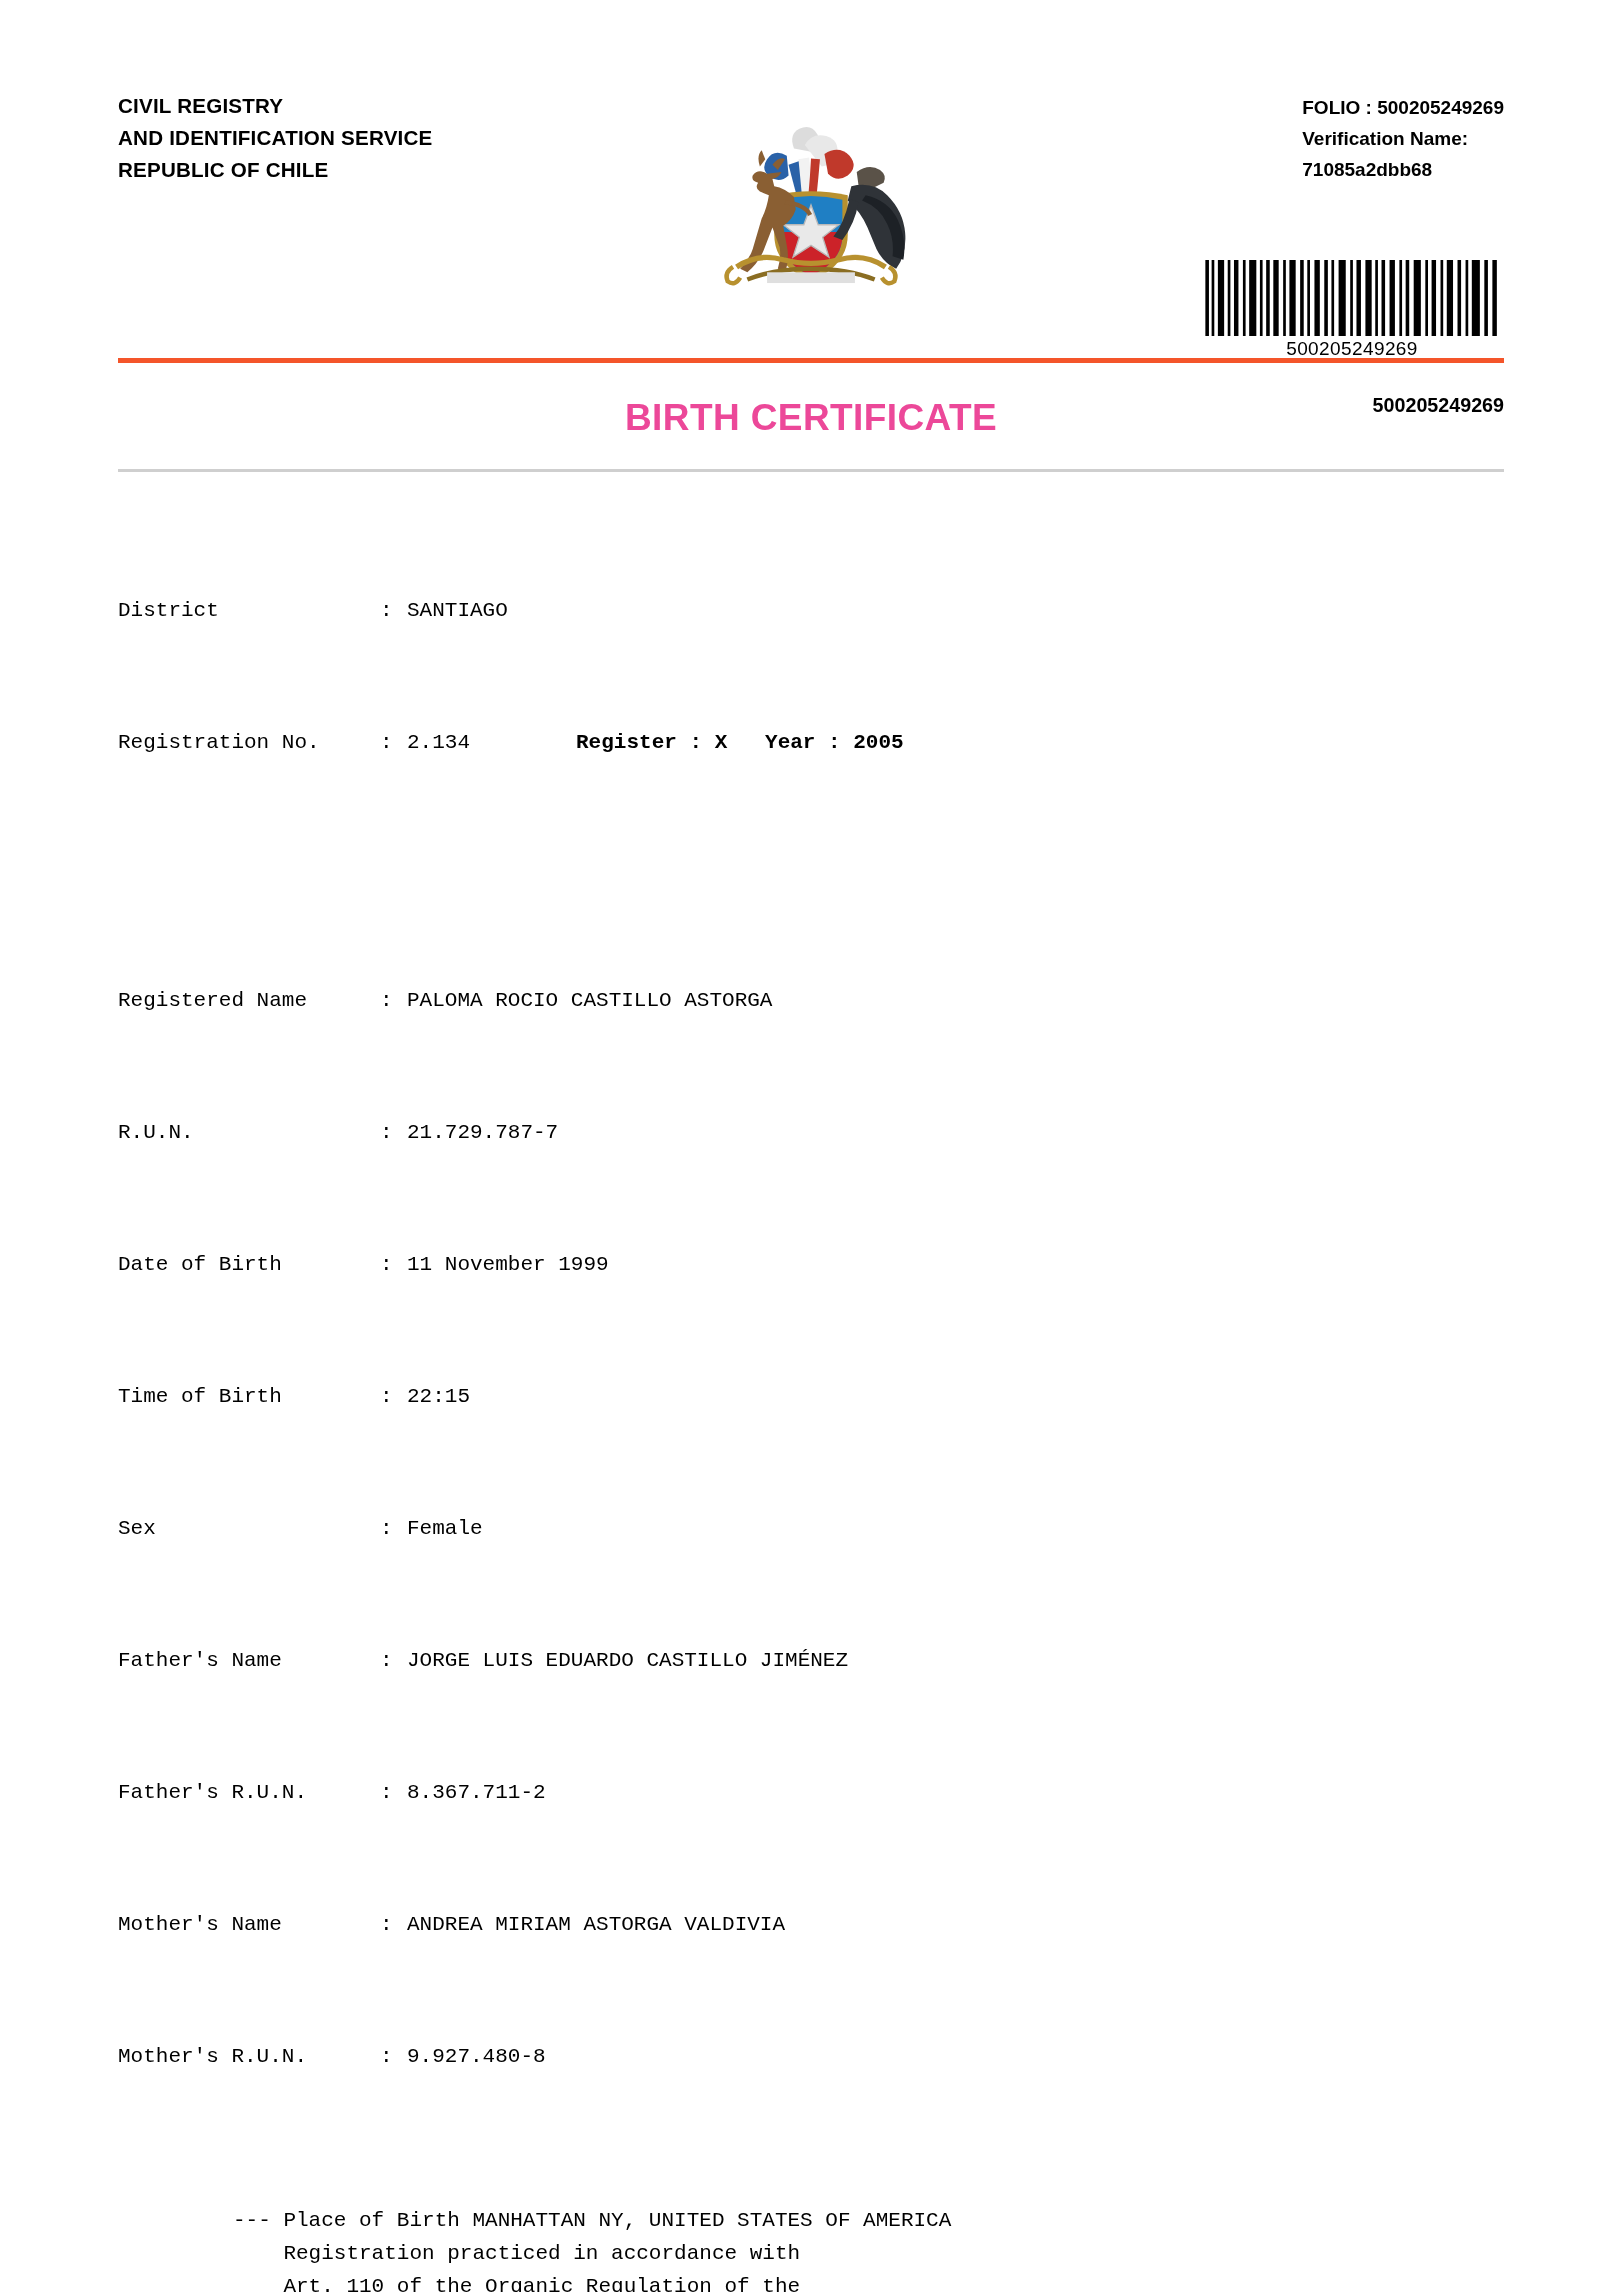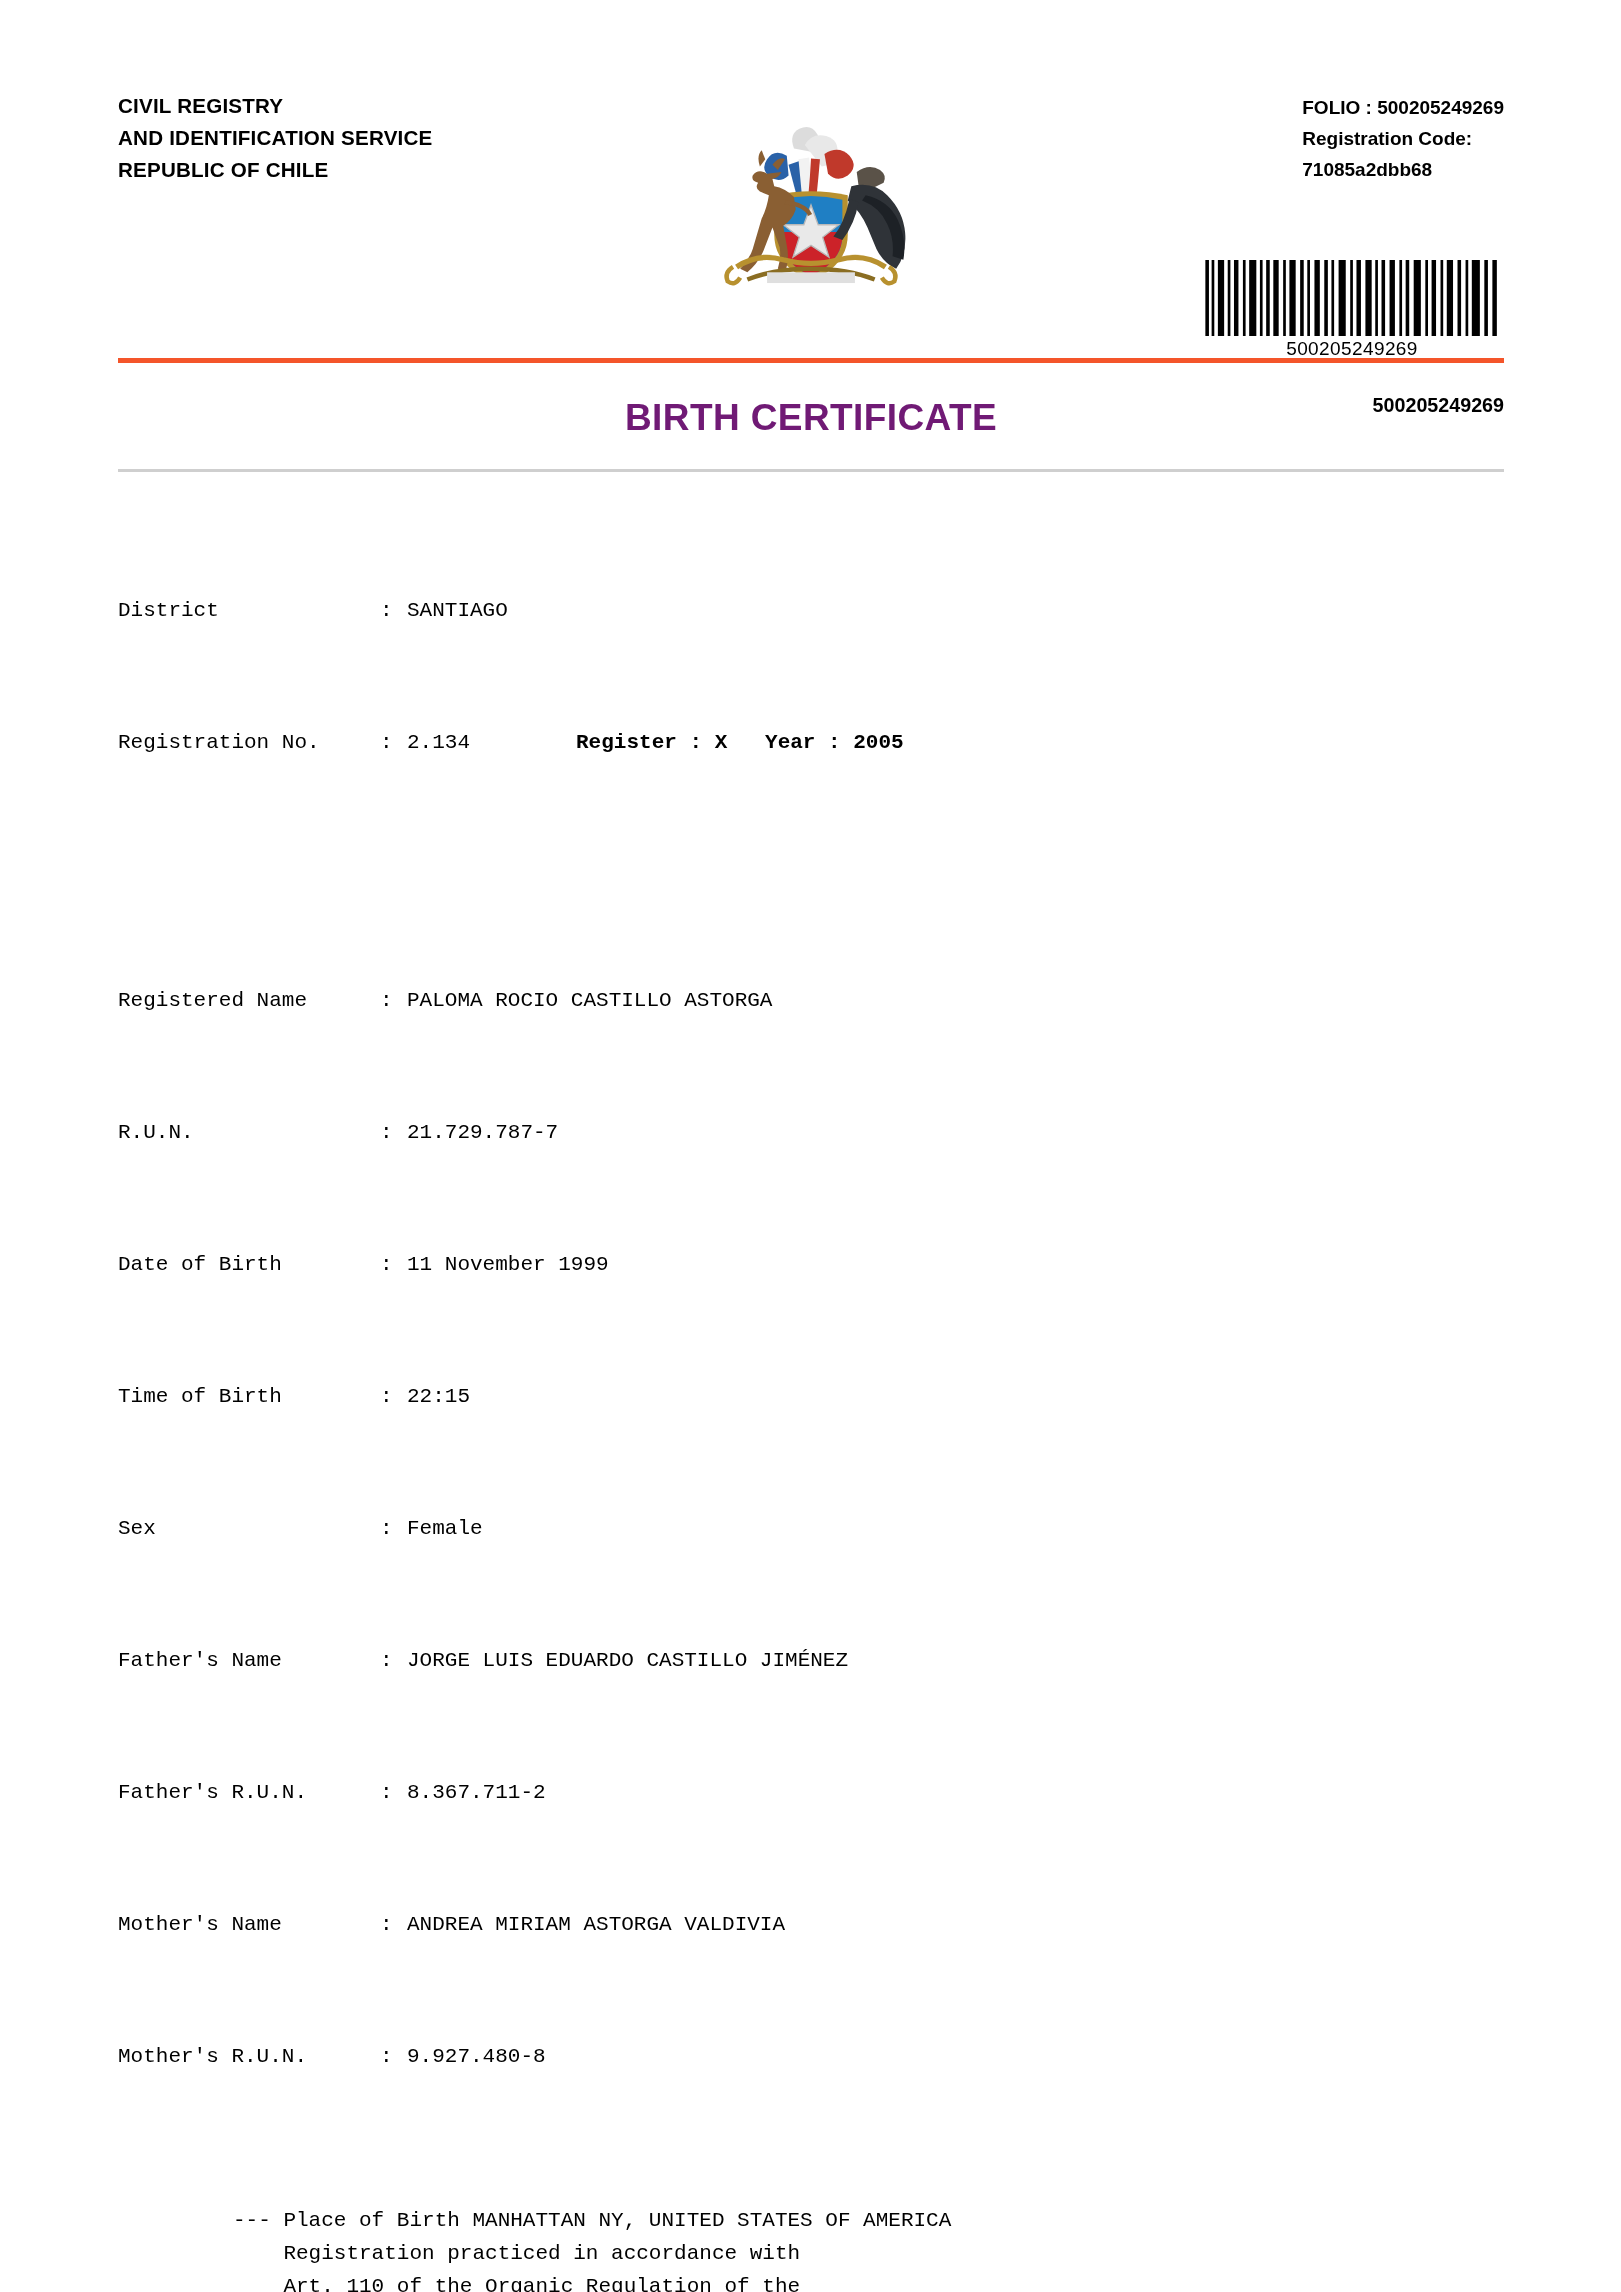--- a/index.html
+++ b/index.html
@@ -172,7 +172,7 @@
 
     <div class="folio-block">
       <div>FOLIO : 500205249269</div>
-      <div>Registration Code:</div>
+      <div>Verification Name:</div>
       <div>71085a2dbb68</div>
     </div>
 

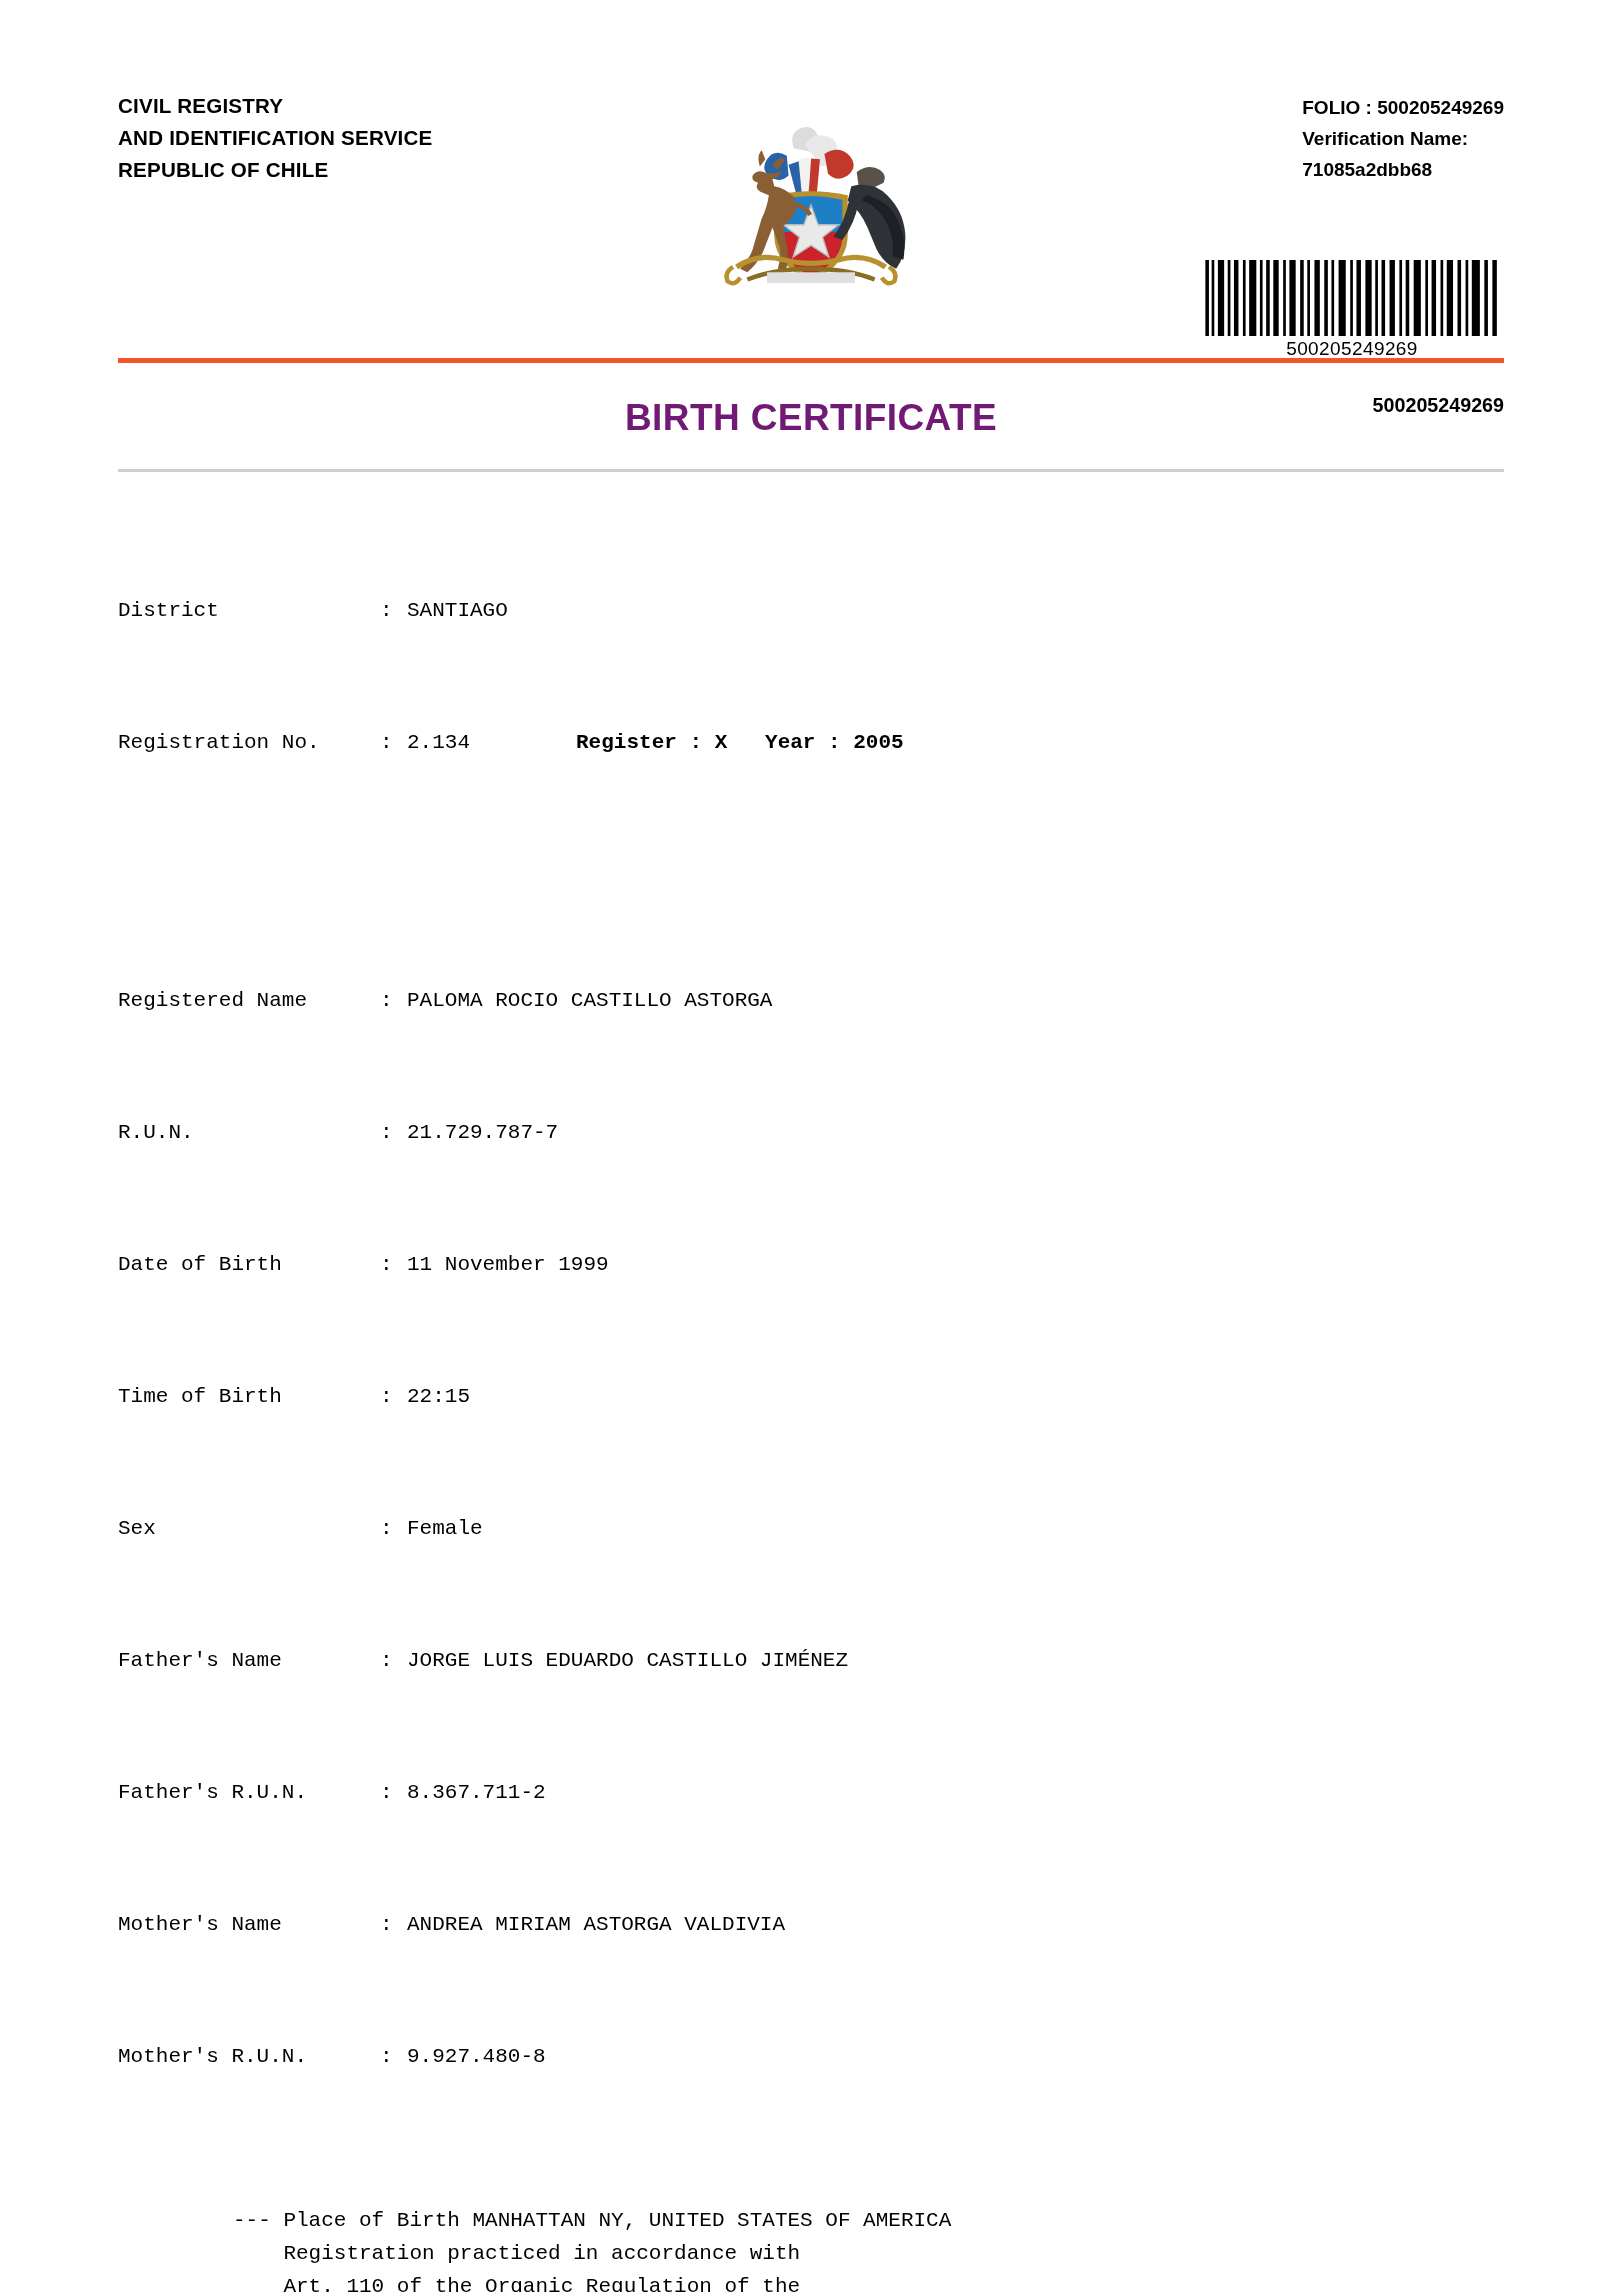--- a/index.html
+++ b/index.html
@@ -89,7 +89,7 @@
   
   .title {
     text-align: center;
-    color: #701a75;
+    color: #ec4899;
     font-size: 37px;
     font-weight: bold;
     letter-spacing: 0.4px;

